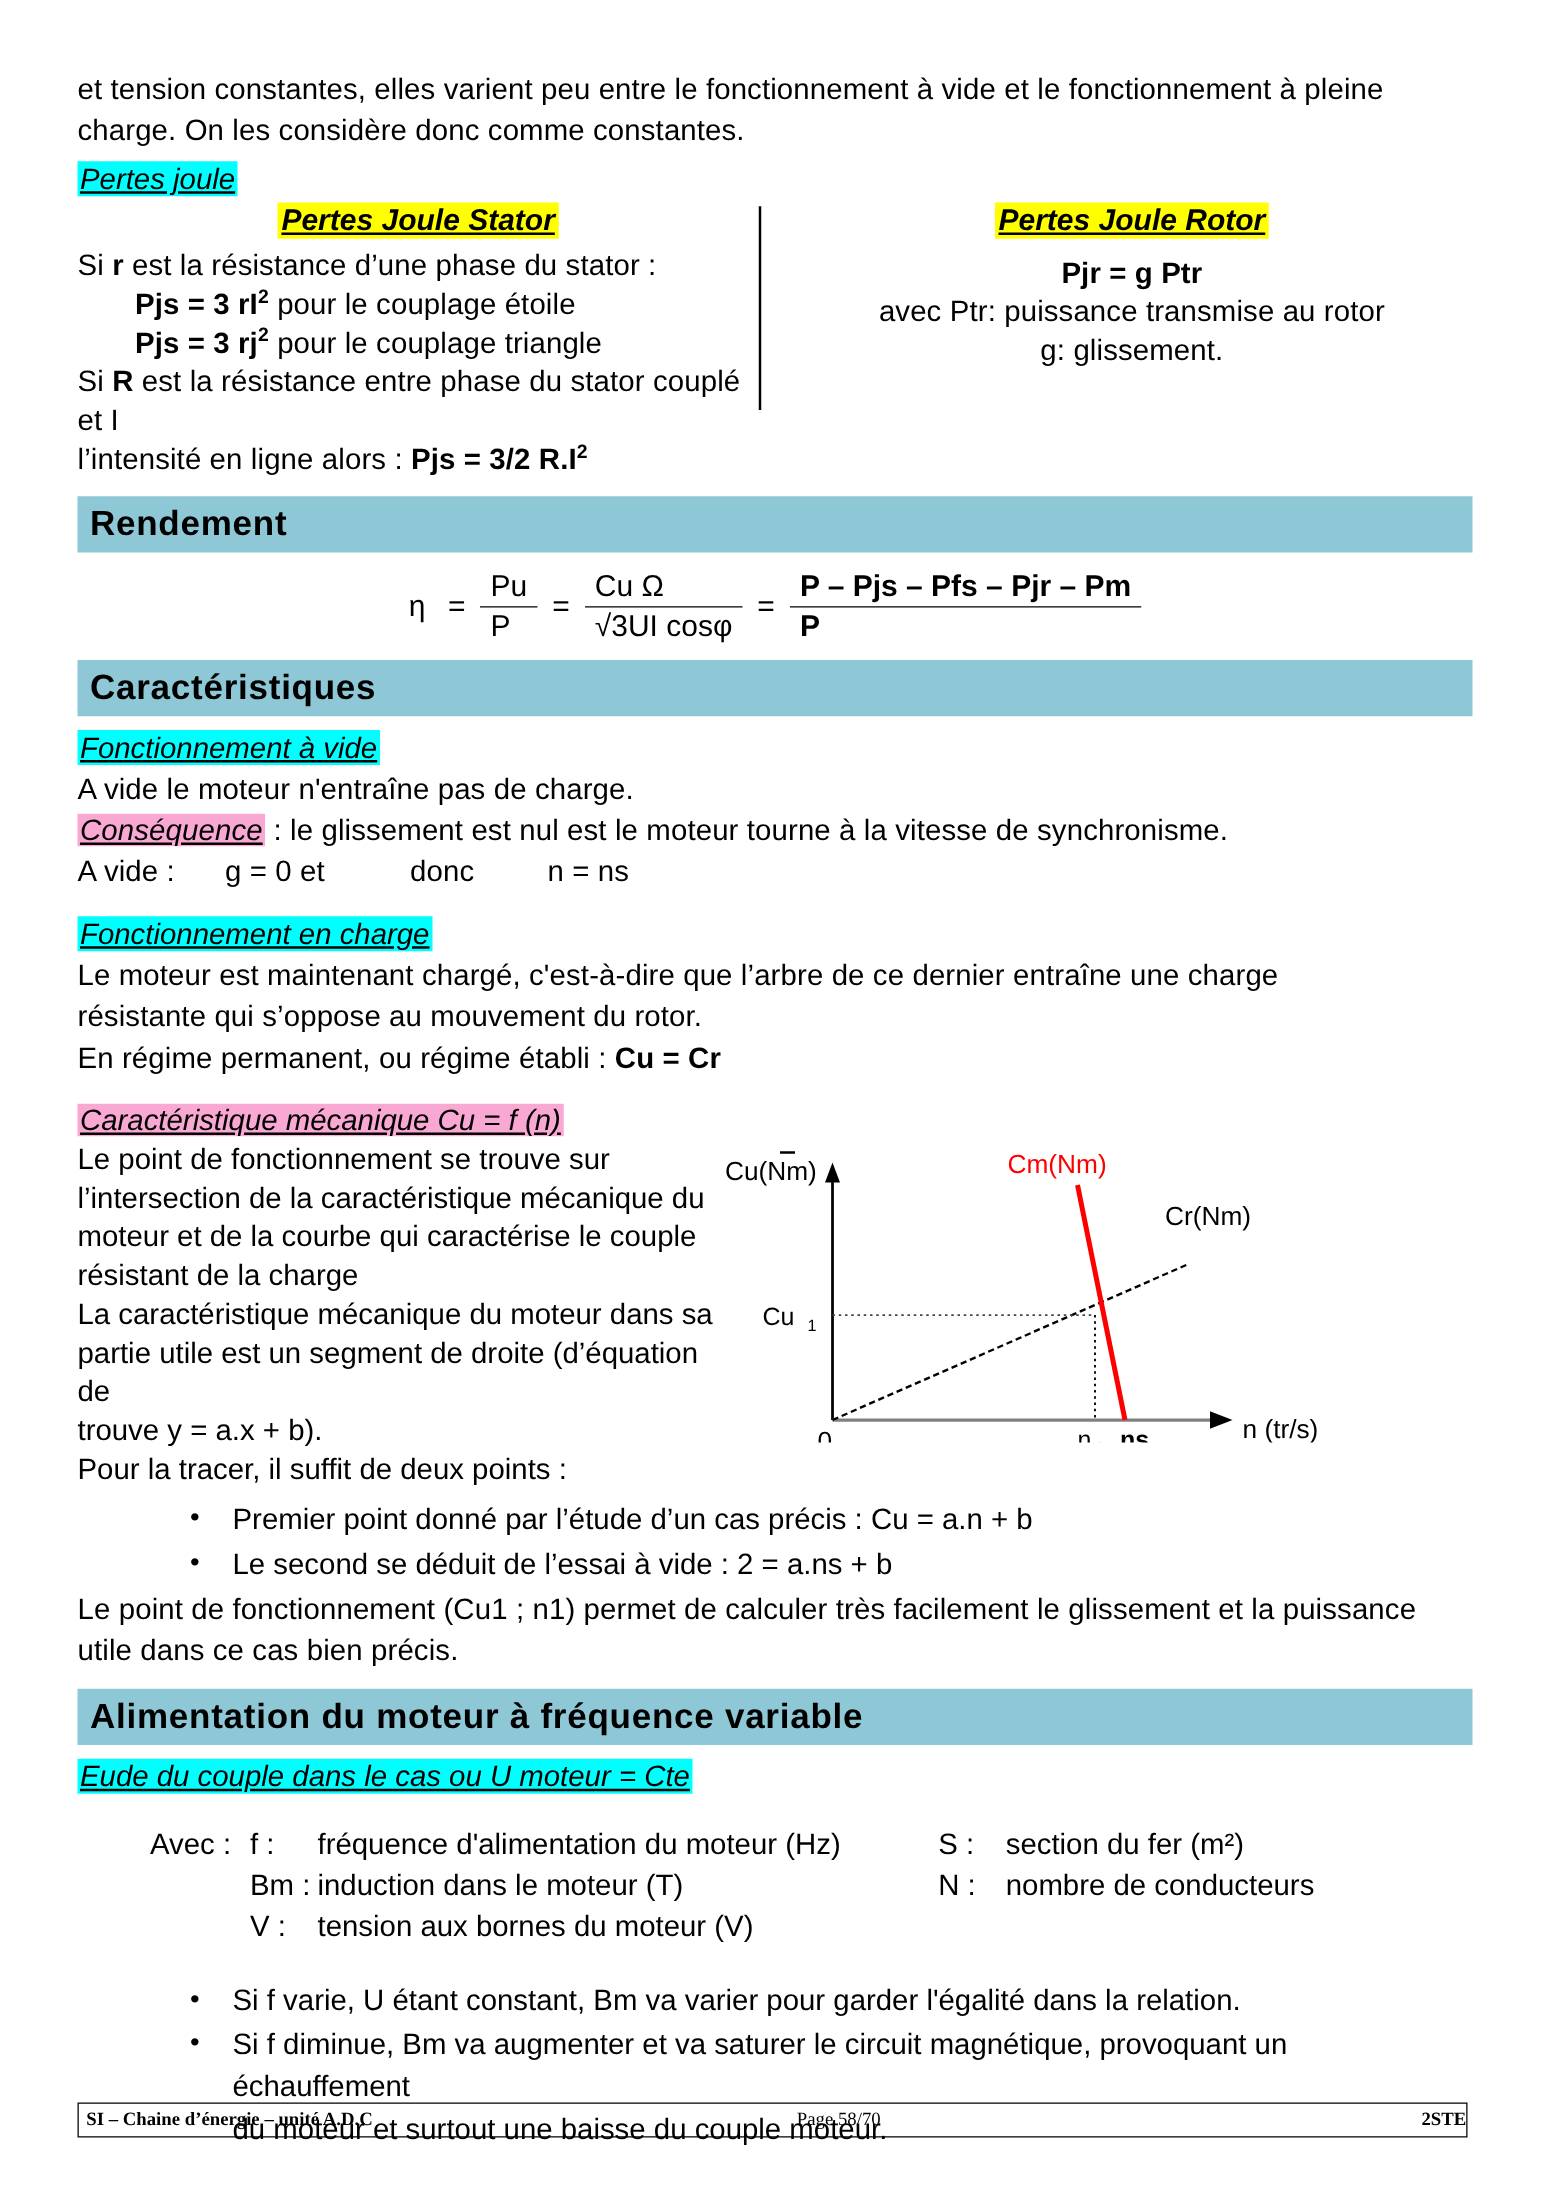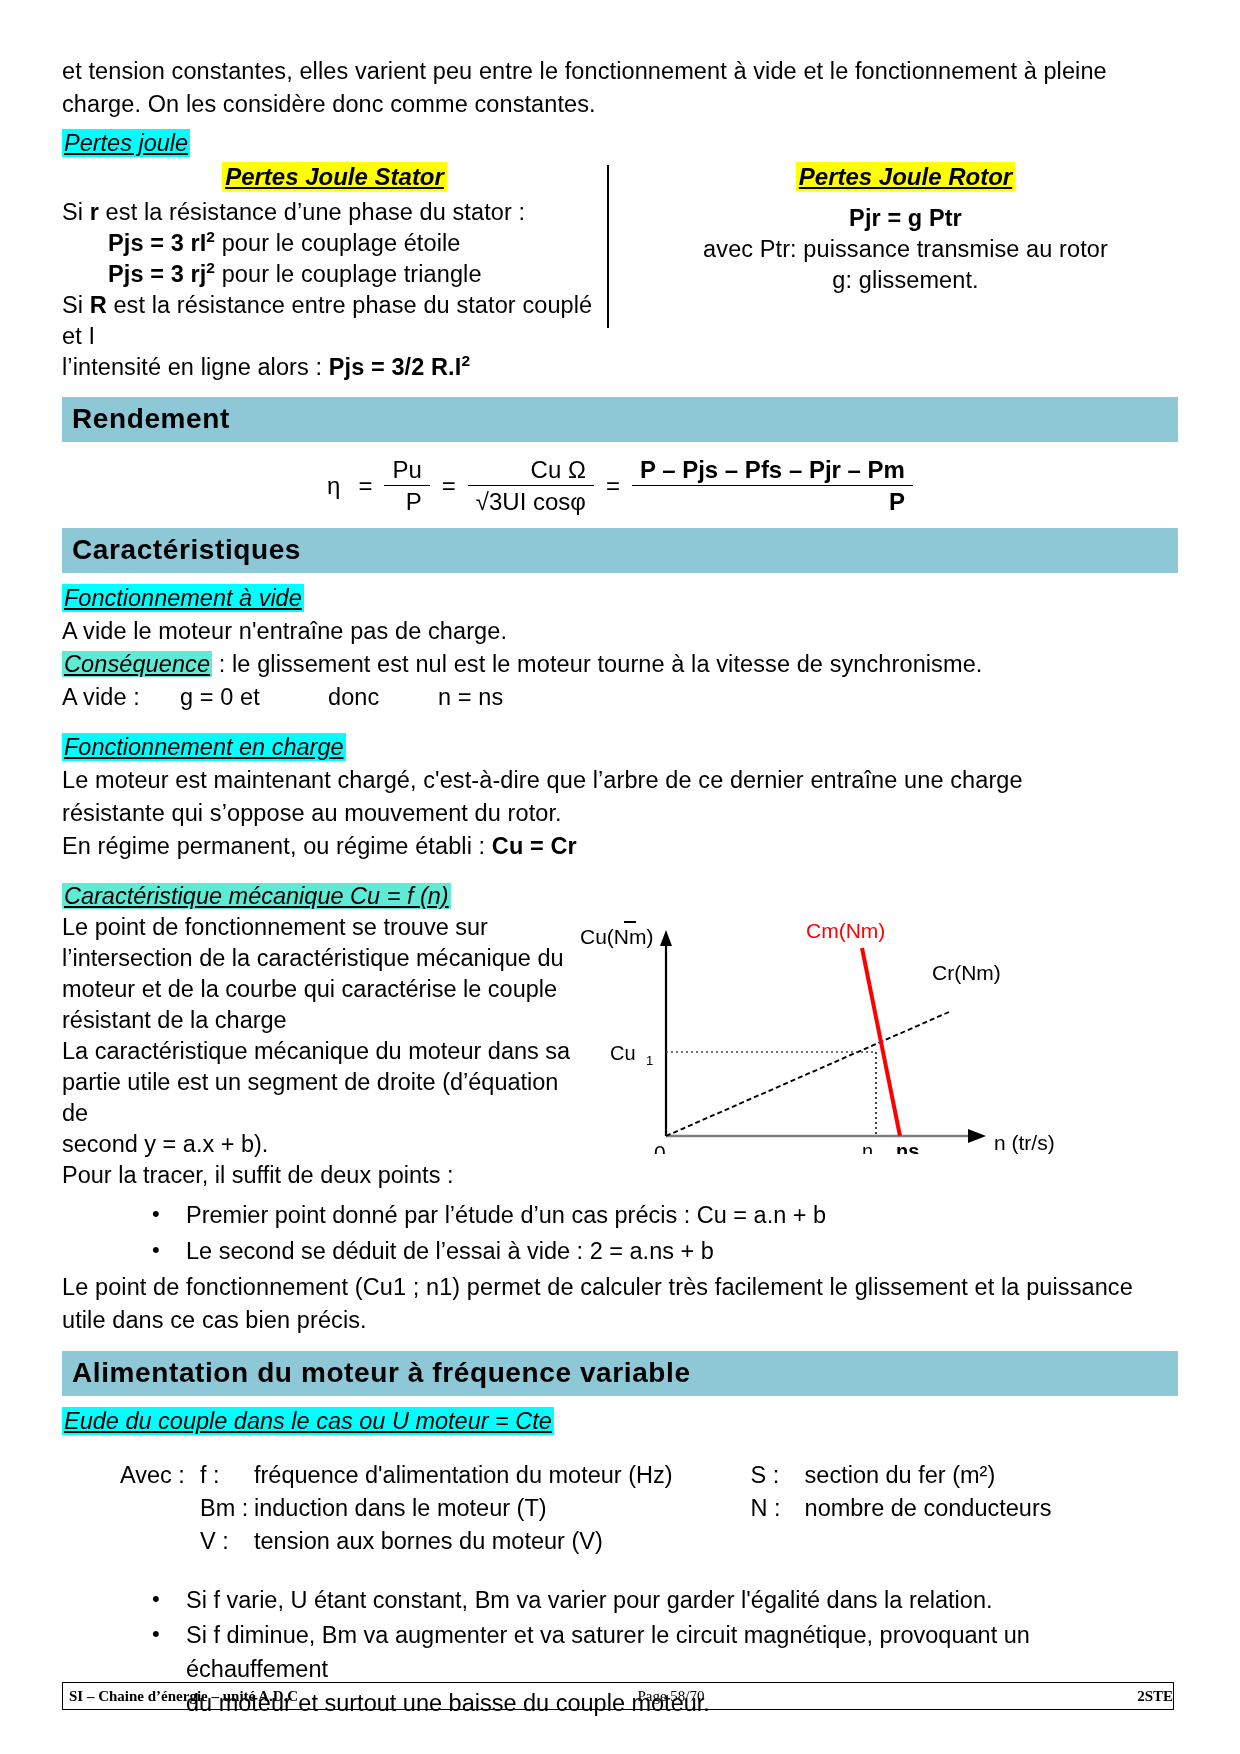--- a/index.html
+++ b/index.html
@@ -106,7 +106,7 @@
   .frac {
     display: inline-flex;
     flex-direction: column;
-    text-align: right;
+    text-align: left;
     vertical-align: middle;
   }
   .frac .num {

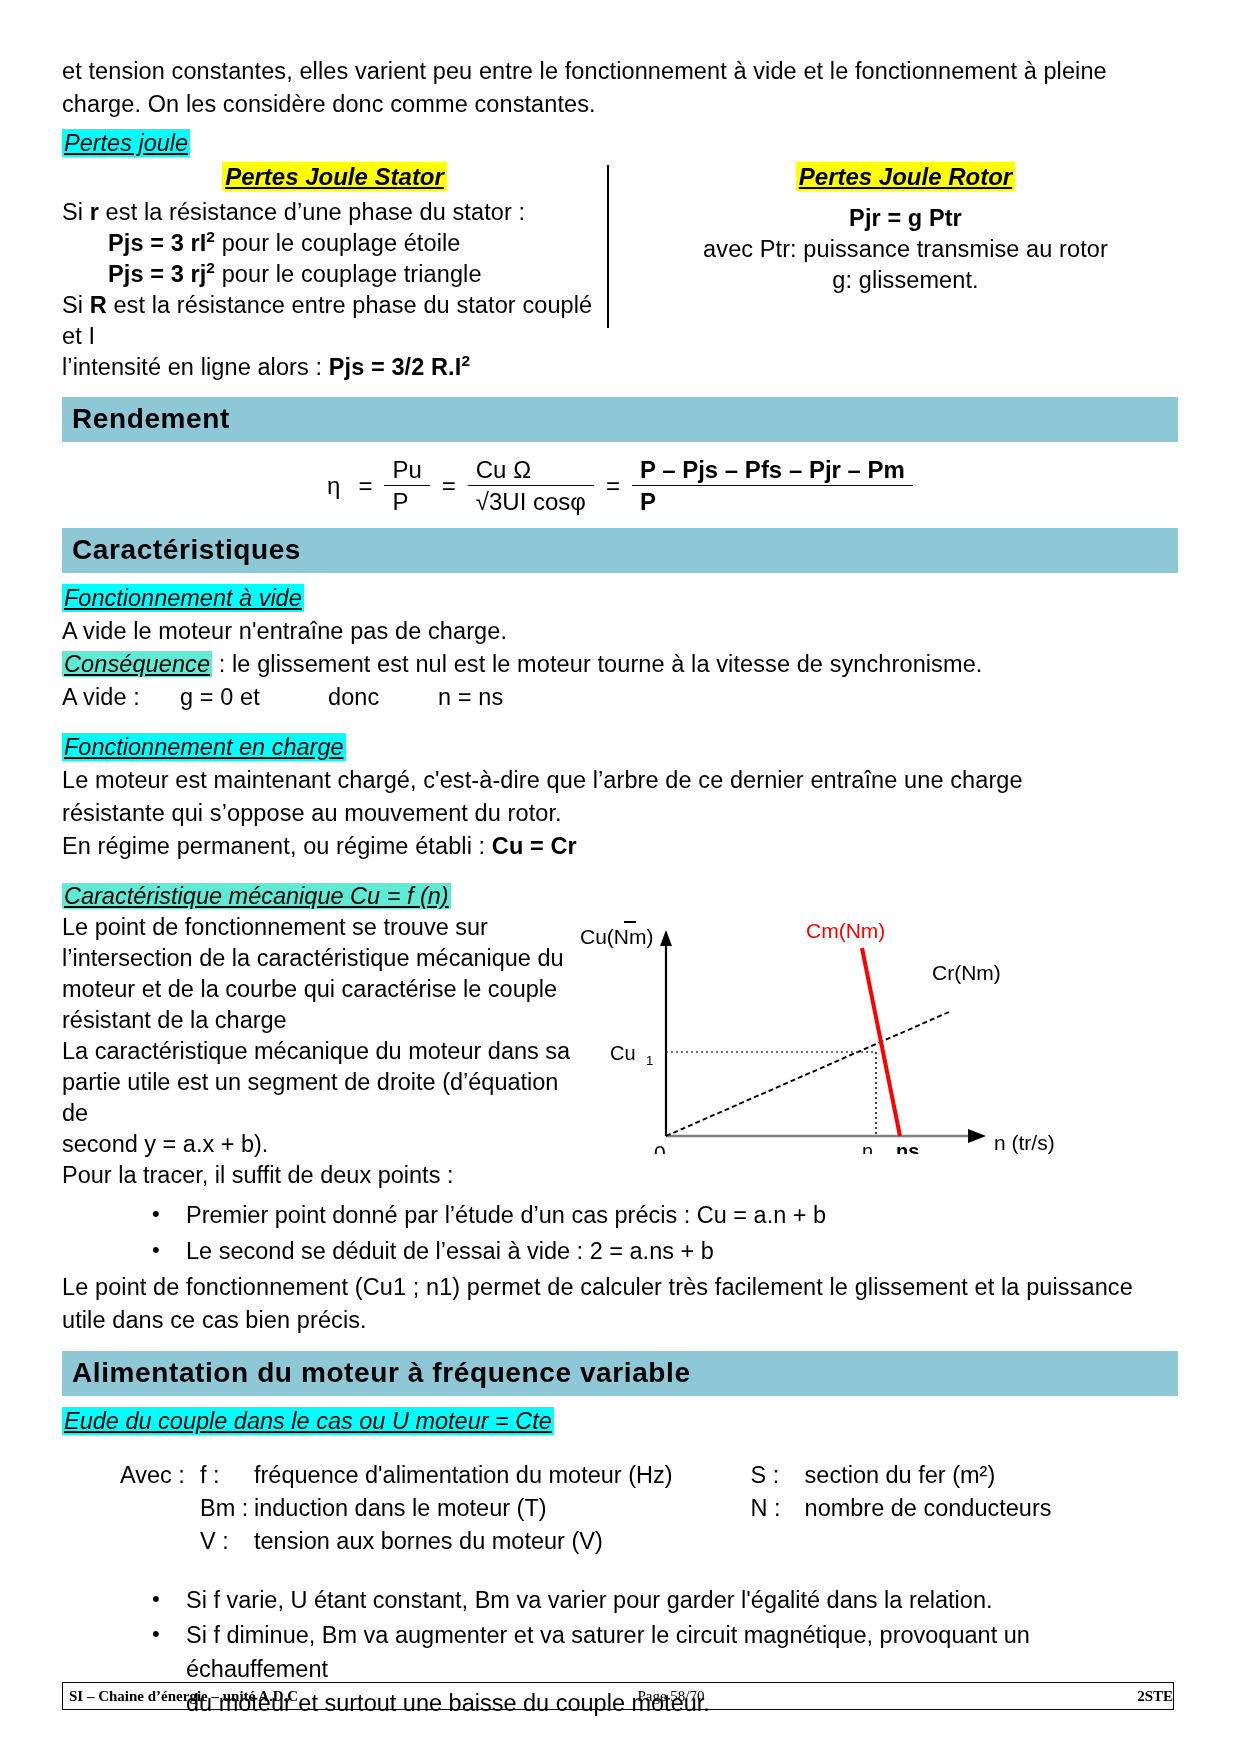--- a/index.html
+++ b/index.html
@@ -61,7 +61,7 @@
     padding: 1px 3px;
   }
   .hl-yellow-inline {
-    background: #5eead4;
+    background: #f9a8d4;
     text-decoration: underline;
     font-style: italic;
     font-size: 23.5px;

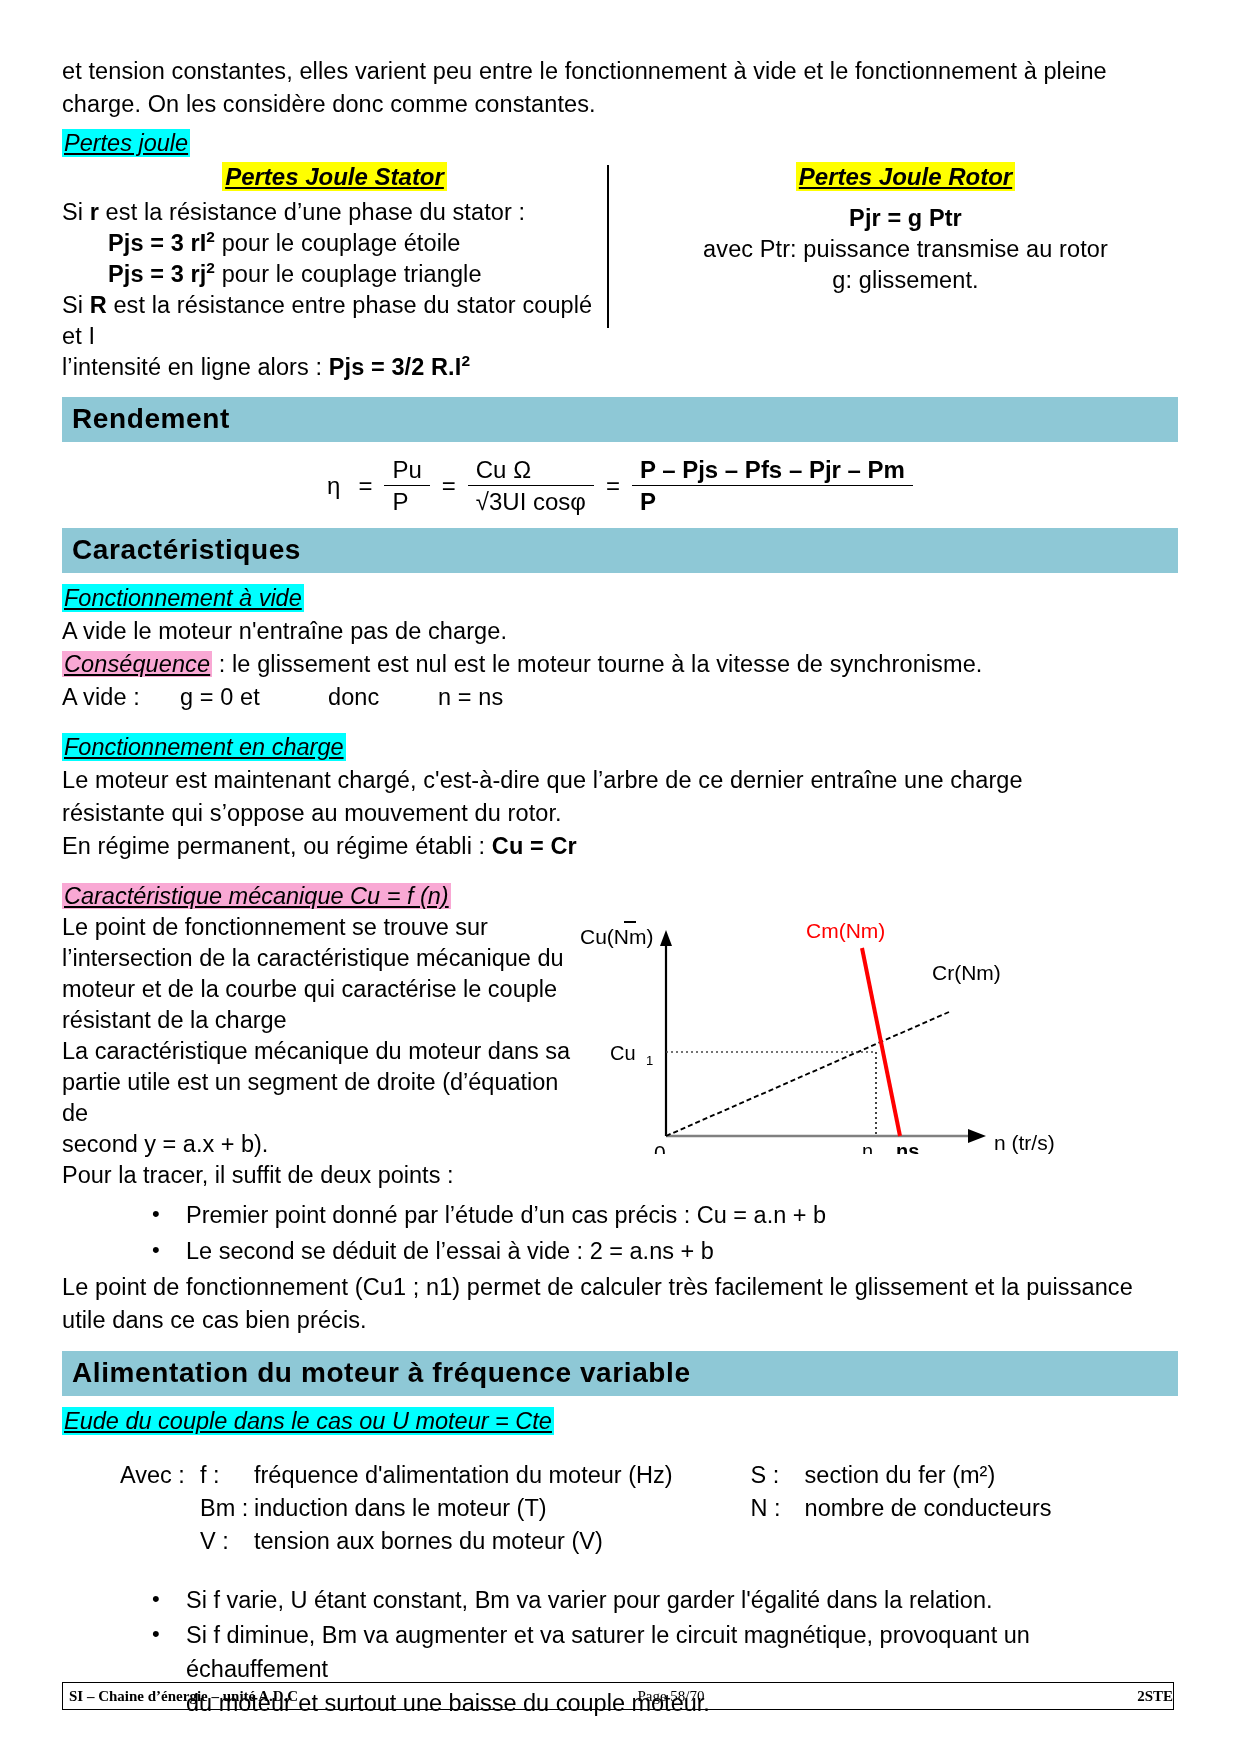--- a/index.html
+++ b/index.html
@@ -295,7 +295,7 @@
       <div>résistant de la charge</div>
       <div>La caractéristique mécanique du moteur dans sa</div>
       <div>partie utile est un segment de droite (d’équation de</div>
-      <div>second y = a.x + b).</div>
+      <div>trouve y = a.x + b).</div>
       <div>Pour la tracer, il suffit de deux points :</div>
     </div>
 

